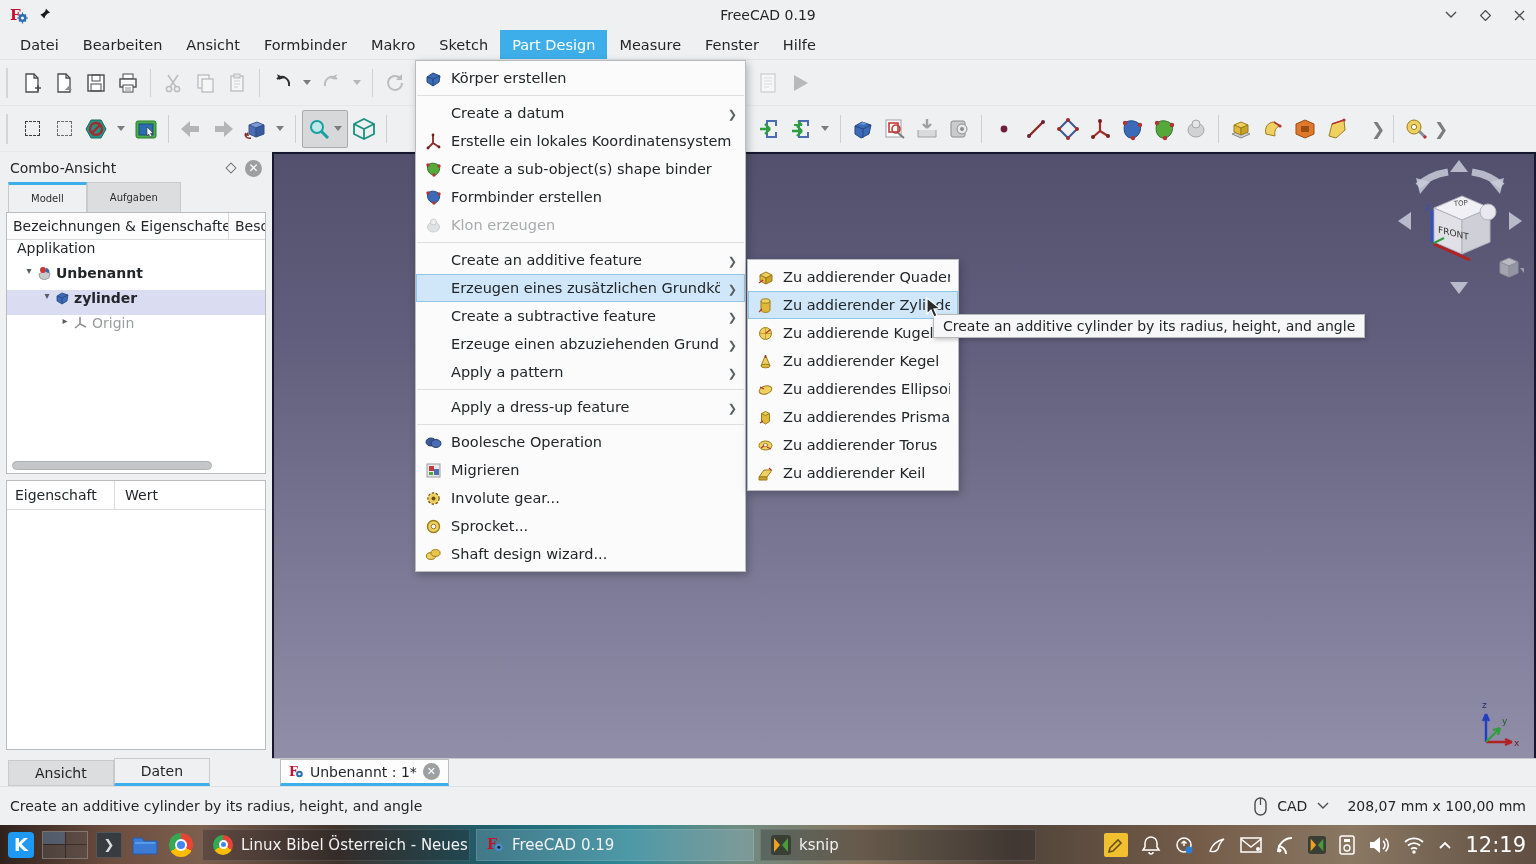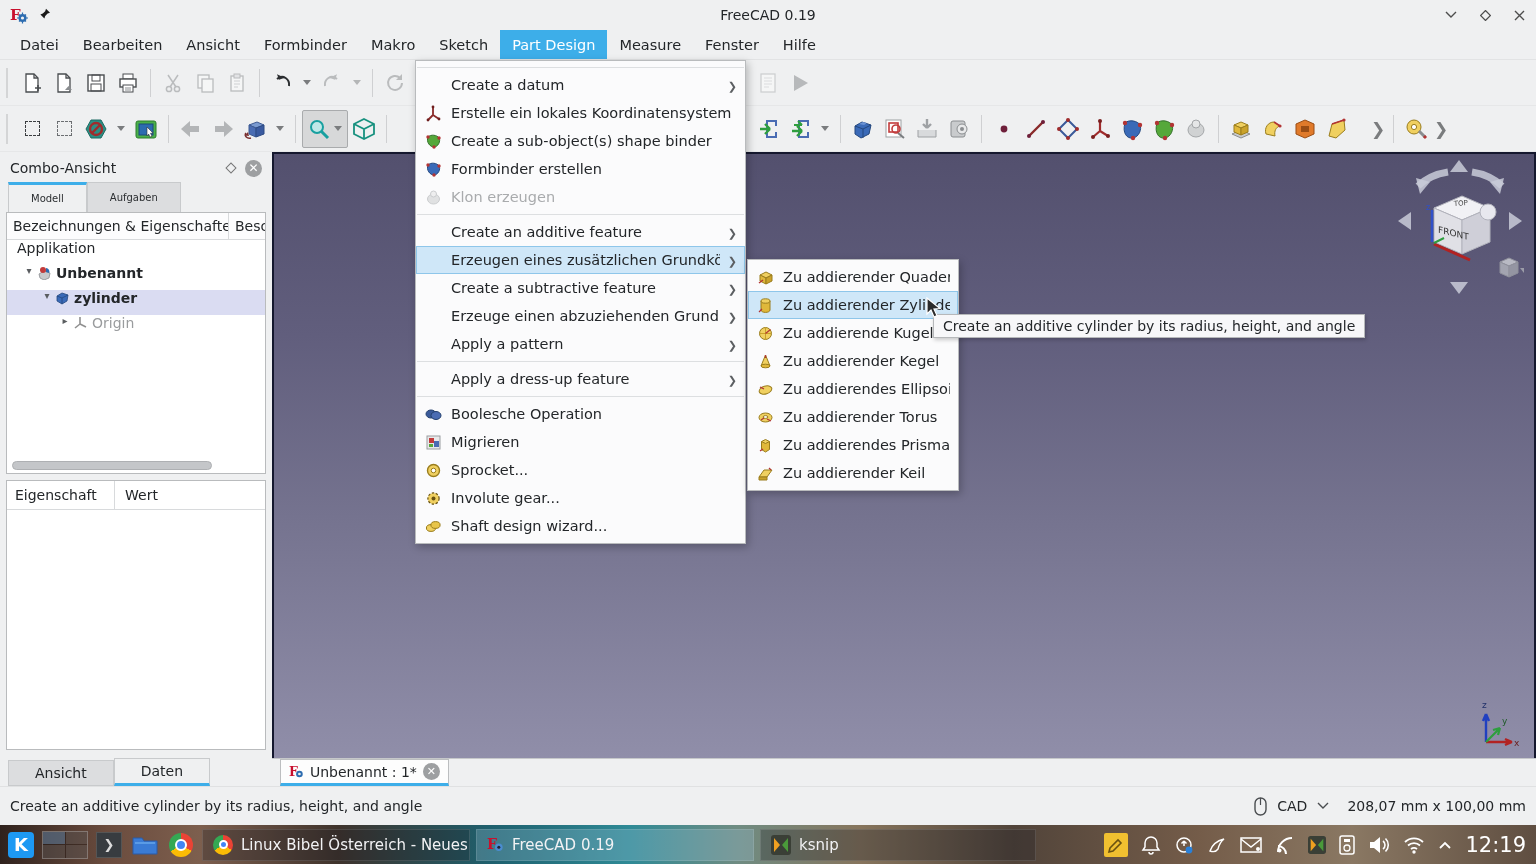--- a/index.html
+++ b/index.html
@@ -739,6 +739,15 @@
   </div>
 
   <div class="popup pd-menu">
+    <div class="mi">
+      <span class="mi-icon">
+          <svg width="17" height="17" viewBox="0 0 17 17">
+            <path d="M2 7l6-4 7 3-1 6-6 4-6-4z" fill="#3a6ab8" stroke="#23477e"></path>
+            <path d="M2 7l6 2 7-3M8 9v7" fill="none" stroke="#23477e"></path>
+          </svg>
+        </span>
+      <span class="mi-label">Körper erstellen</span>
+    </div>
     <div class="msep"></div>
     <div class="mi">
       <span class="noicon"></span>

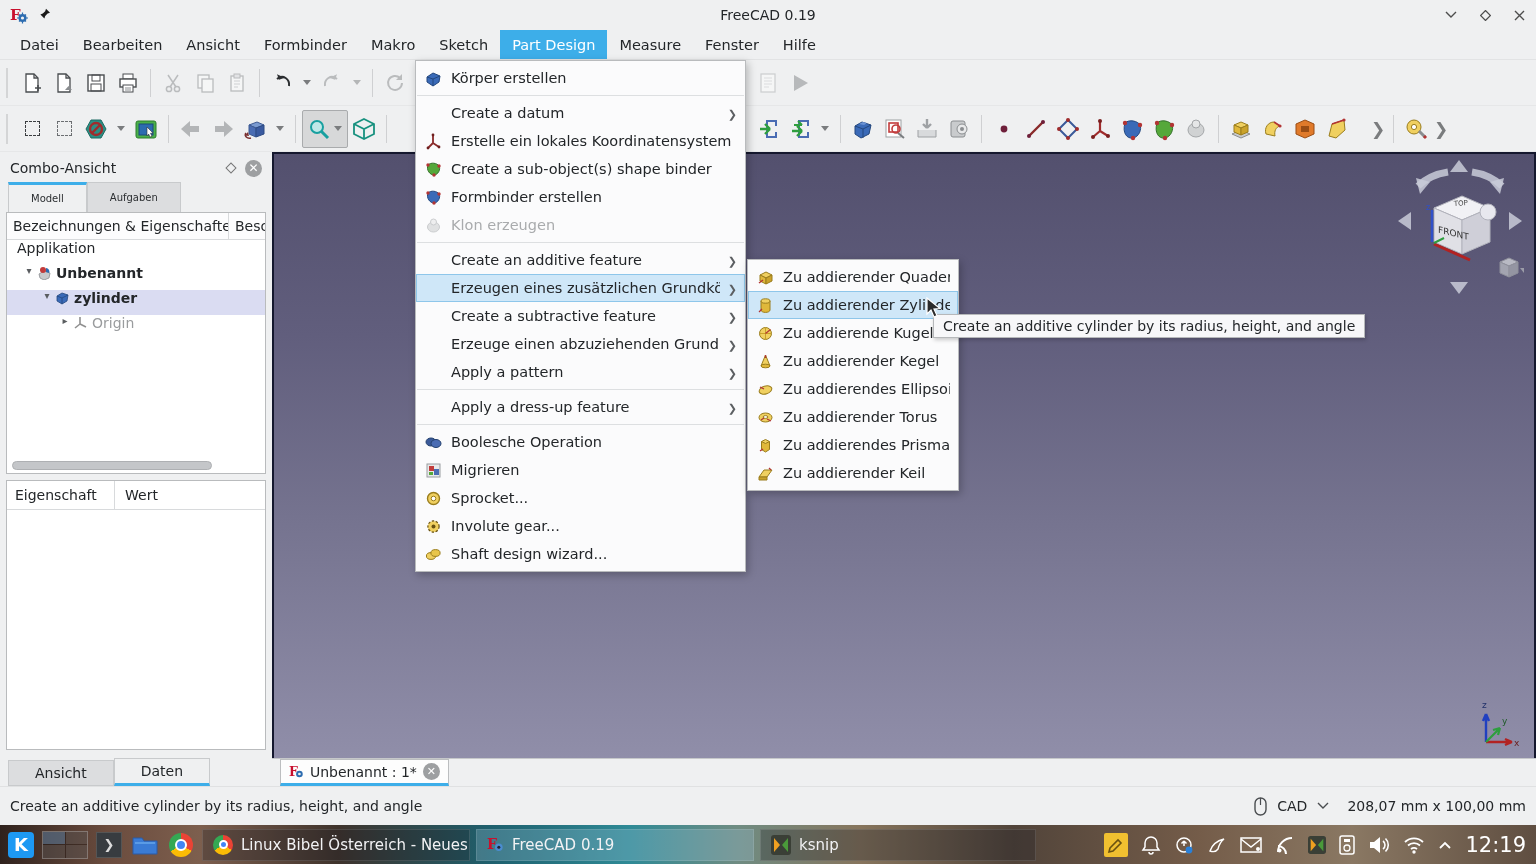--- a/index.html
+++ b/index.html
@@ -932,22 +932,22 @@
     <div class="mi">
       <span class="mi-icon">
           <svg width="17" height="17" viewBox="0 0 17 17">
+            <path d="M4.5 4.5v8l4 2.5 4-2.5v-8" fill="#e0b83a" stroke="#9a7d1d"></path>
+            <polygon points="4.5,4.5 8.5,2.5 12.5,4.5 8.5,6.5" fill="#f0d060" stroke="#9a7d1d"></polygon>
+            <path d="M3 14l3-2" stroke="#b23434" stroke-width="1.3"></path>
+          </svg>
+        </span>
+      <span class="mi-label">Zu addierendes Prisma</span>
+    </div>
+    <div class="mi">
+      <span class="mi-icon">
+          <svg width="17" height="17" viewBox="0 0 17 17">
             <ellipse cx="8.5" cy="8.5" rx="6.5" ry="4.5" fill="#f0d060" stroke="#9a7d1d"></ellipse>
             <ellipse cx="8.5" cy="8" rx="2.4" ry="1.4" fill="#fbfbfc" stroke="#9a7d1d"></ellipse>
             <path d="M4 11l3-2M10 10l4 2" stroke="#b23434" stroke-width="1.2"></path>
           </svg>
         </span>
       <span class="mi-label">Zu addierender Torus</span>
-    </div>
-    <div class="mi">
-      <span class="mi-icon">
-          <svg width="17" height="17" viewBox="0 0 17 17">
-            <path d="M4.5 4.5v8l4 2.5 4-2.5v-8" fill="#e0b83a" stroke="#9a7d1d"></path>
-            <polygon points="4.5,4.5 8.5,2.5 12.5,4.5 8.5,6.5" fill="#f0d060" stroke="#9a7d1d"></polygon>
-            <path d="M3 14l3-2" stroke="#b23434" stroke-width="1.3"></path>
-          </svg>
-        </span>
-      <span class="mi-label">Zu addierendes Prisma</span>
     </div>
     <div class="mi">
       <span class="mi-icon">

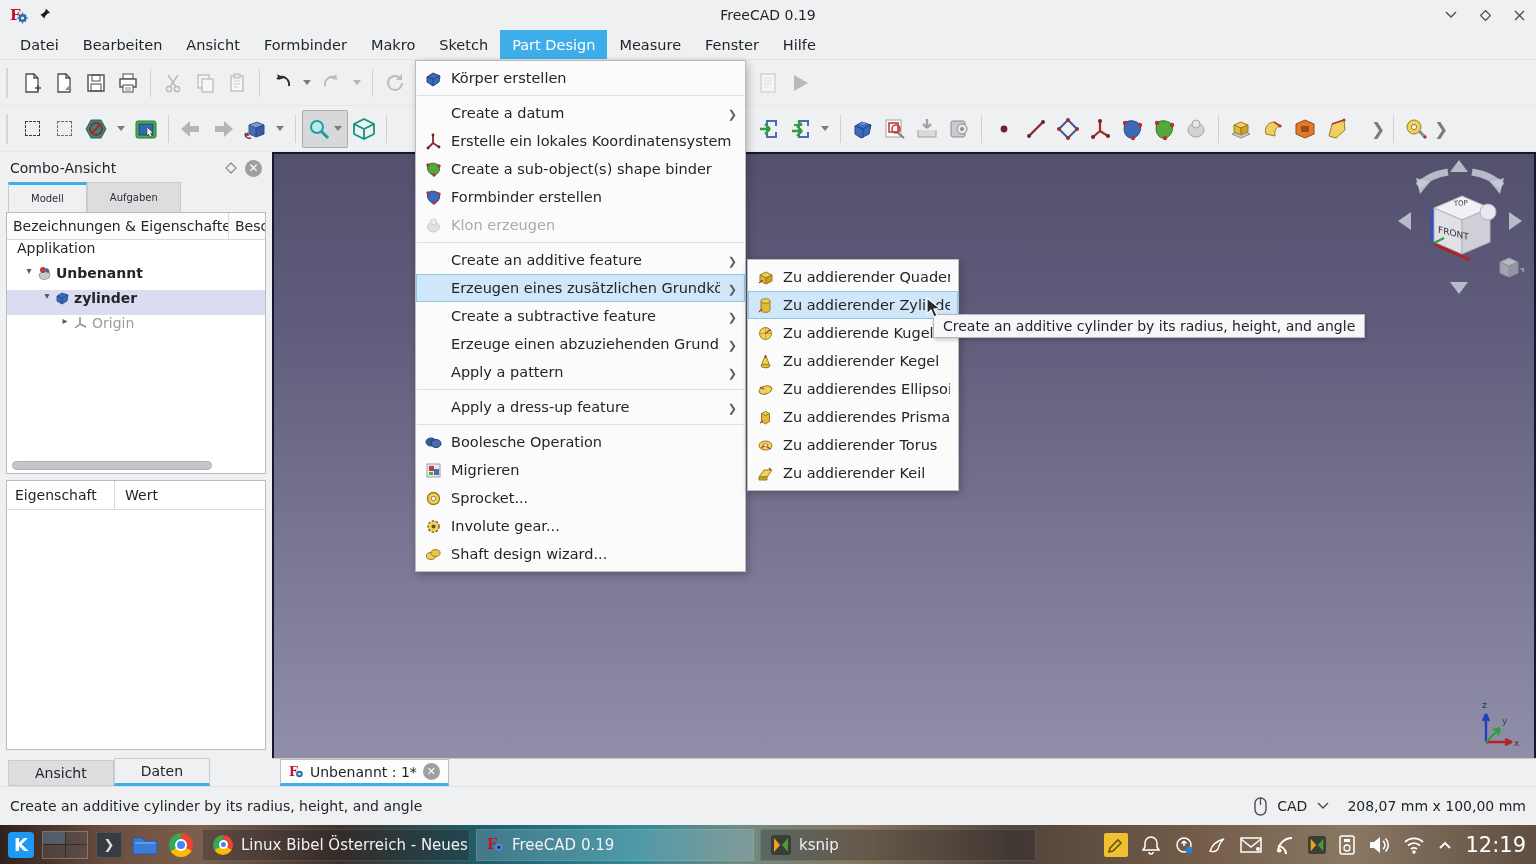--- a/index.html
+++ b/index.html
@@ -852,20 +852,20 @@
     <div class="mi">
       <span class="mi-icon">
           <svg width="17" height="17" viewBox="0 0 17 17">
+            <circle cx="8.5" cy="8.5" r="5.6" fill="#f0d060" stroke="#6a5210" stroke-width="1.2" stroke-dasharray="2.4 1.6"></circle>
+            <circle cx="8.5" cy="8.5" r="2" fill="#6a5210"></circle>
+          </svg>
+        </span>
+      <span class="mi-label">Involute gear...</span>
+    </div>
+    <div class="mi">
+      <span class="mi-icon">
+          <svg width="17" height="17" viewBox="0 0 17 17">
             <circle cx="8.5" cy="8.5" r="6" fill="#f0d060" stroke="#9a7d1d" stroke-width="1.4"></circle>
             <circle cx="8.5" cy="8.5" r="2.3" fill="#fff" stroke="#9a7d1d"></circle>
           </svg>
         </span>
       <span class="mi-label">Sprocket...</span>
-    </div>
-    <div class="mi">
-      <span class="mi-icon">
-          <svg width="17" height="17" viewBox="0 0 17 17">
-            <circle cx="8.5" cy="8.5" r="5.6" fill="#f0d060" stroke="#6a5210" stroke-width="1.2" stroke-dasharray="2.4 1.6"></circle>
-            <circle cx="8.5" cy="8.5" r="2" fill="#6a5210"></circle>
-          </svg>
-        </span>
-      <span class="mi-label">Involute gear...</span>
     </div>
     <div class="mi">
       <span class="mi-icon">

